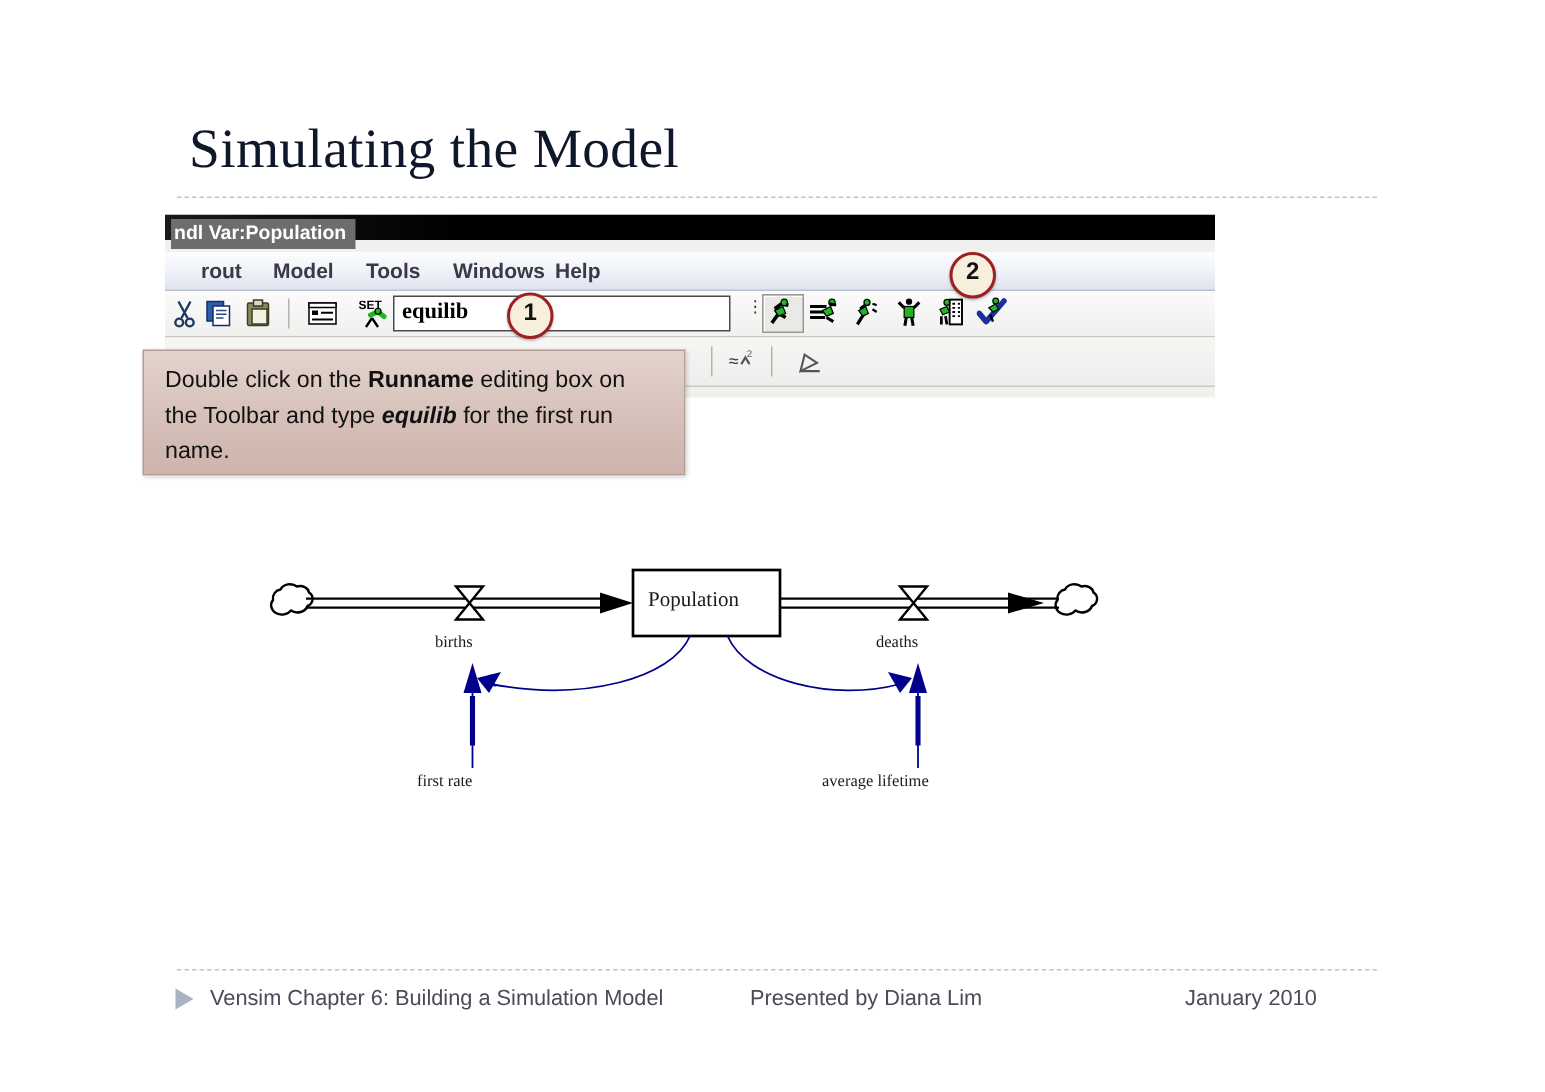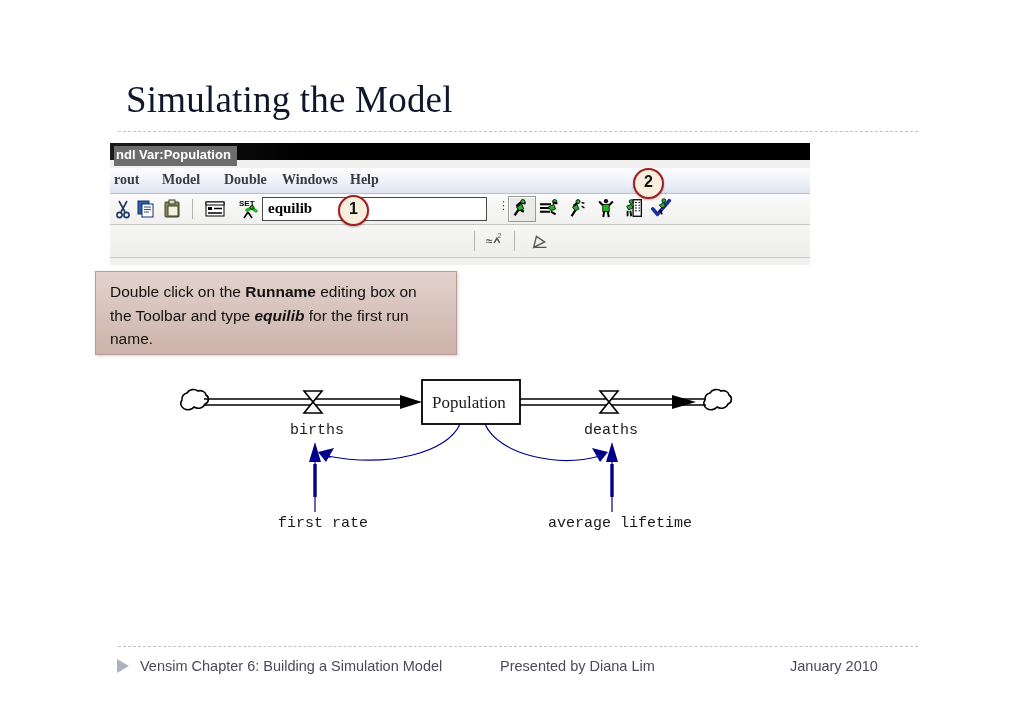--- a/index.html
+++ b/index.html
@@ -59,7 +59,7 @@
   }
   .menu-item{
     position:absolute;top:4px;font-size:14px;font-weight:bold;
-    color:#3a3a46;white-space:nowrap;font-family:Liberation Serif, serif;
+    color:#3a3a46;white-space:nowrap;font-family:Liberation Sans, sans-serif;margin-left:20px;
   }
   .toolbar1{
     position:absolute;left:0;top:51px;width:700px;height:30px;

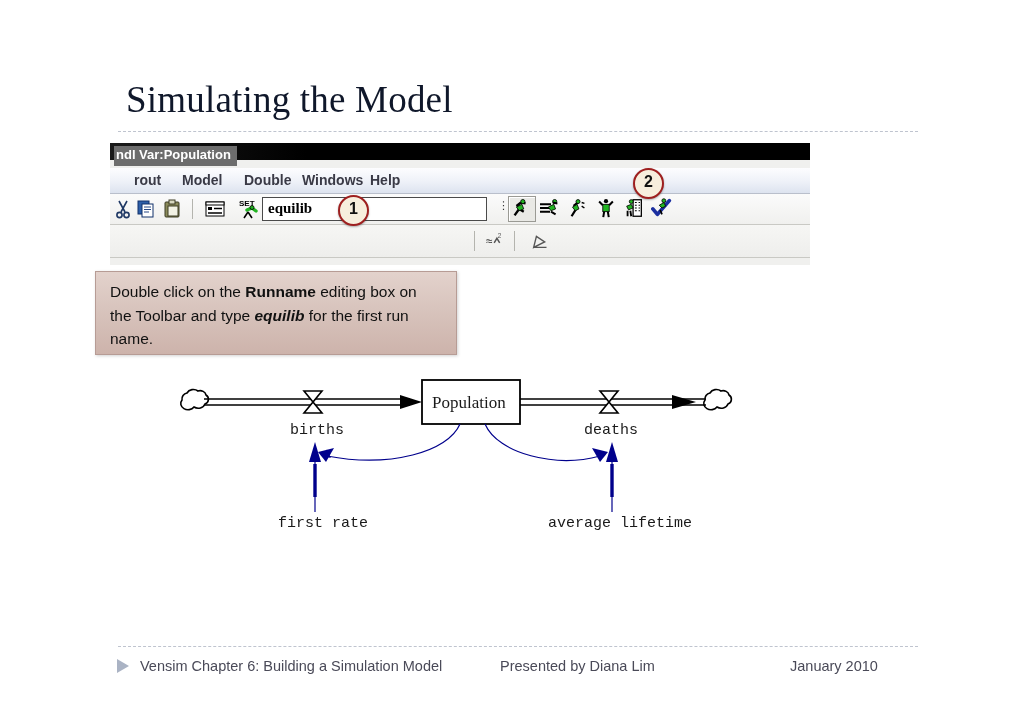--- a/index.html
+++ b/index.html
@@ -145,7 +145,7 @@
   <div class="menubar">
     <div class="menu-item" style="left:4px">rout</div>
     <div class="menu-item" style="left:52px">Model</div>
-    <div class="menu-item" style="left:114px">Double</div>
+    <div class="menu-item" style="left:114px">Tools</div>
     <div class="menu-item" style="left:172px">Windows</div>
     <div class="menu-item" style="left:240px">Help</div>
   </div>

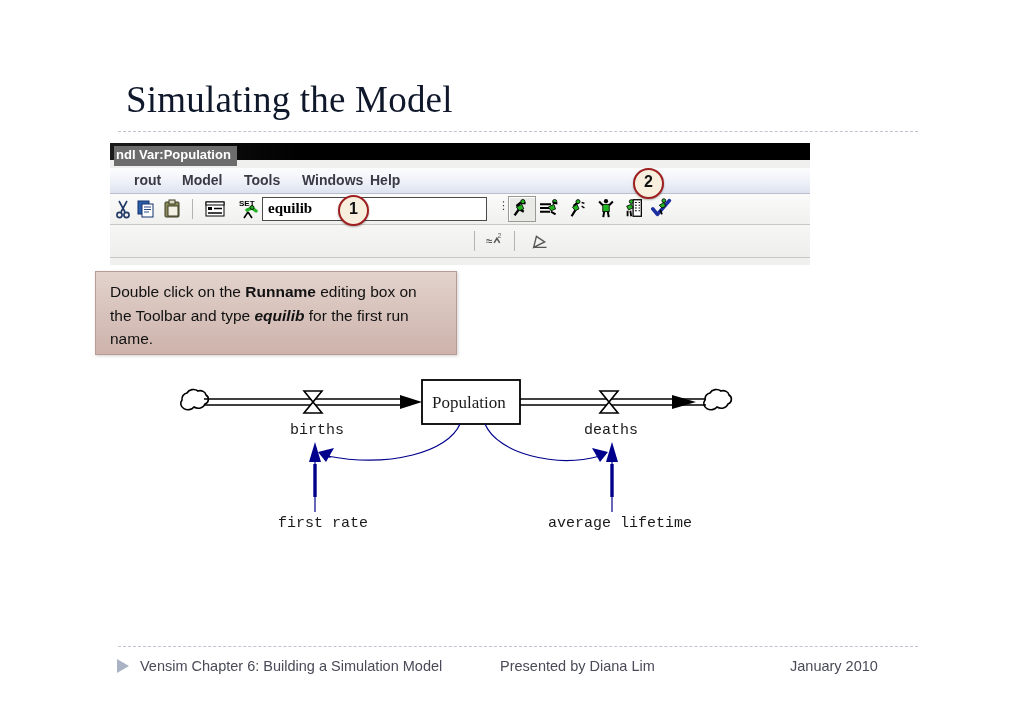--- a/index.html
+++ b/index.html
@@ -99,7 +99,6 @@
     background:linear-gradient(to bottom,#e3d2cc 0%,#d8c4bd 45%,#cdb3ab 100%);
     border:1px solid #b79c95;
     box-shadow:1px 1px 3px rgba(0,0,0,0.18);
-    margin-top:38px;
   }
   .callout-text{
     position:absolute;left:14px;top:8px;width:332px;

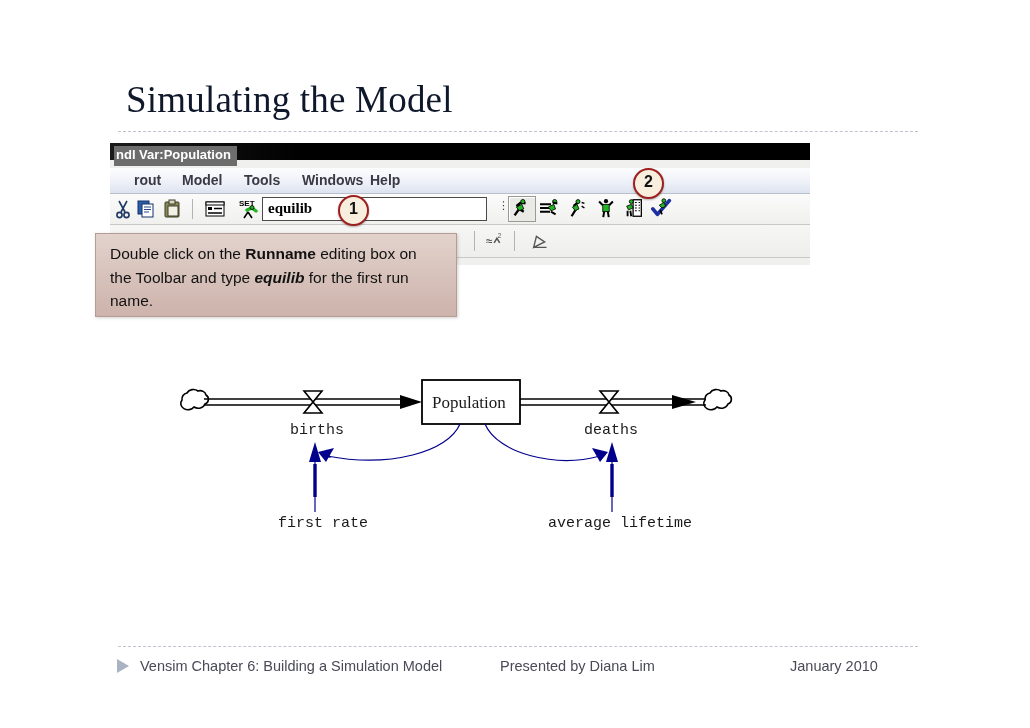--- a/index.html
+++ b/index.html
@@ -126,7 +126,7 @@
   }
   .poplabel{
     position:absolute;font-family:"Liberation Serif", serif;
-    font-size:17px;color:#1a1a1a;white-space:nowrap;
+    font-size:14px;color:#1a1a1a;white-space:nowrap;
   }
 </style>
 </head>

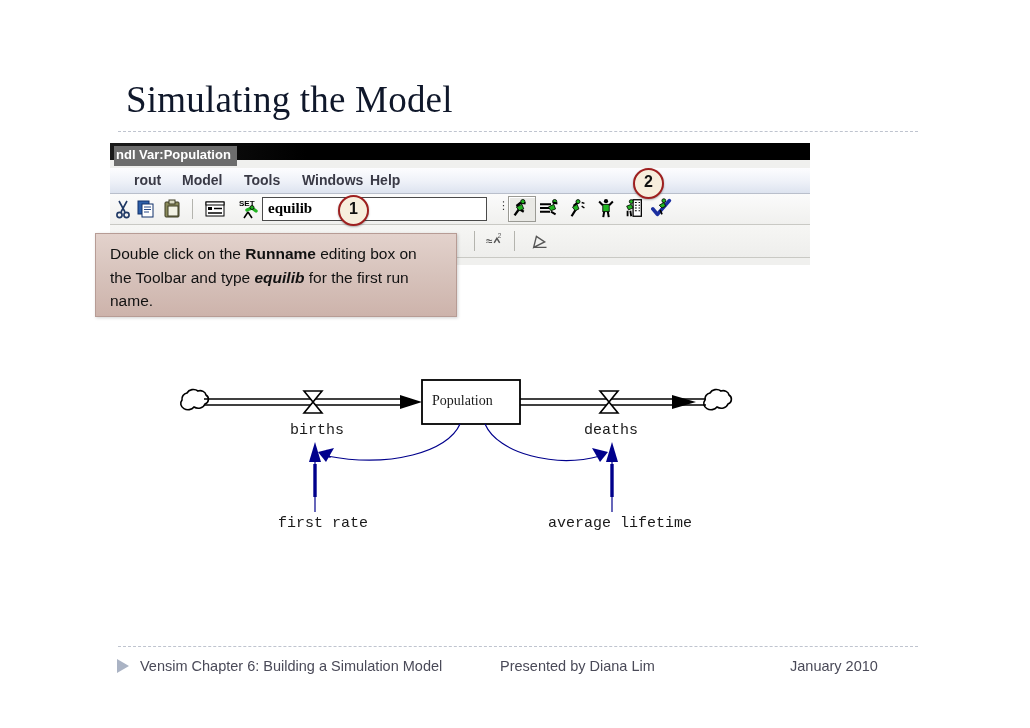--- a/index.html
+++ b/index.html
@@ -121,8 +121,8 @@
   
   .diagram{position:absolute;left:160px;top:372px;width:590px;height:175px;}
   .dlabel{
-    position:absolute;font-family:Liberation Mono, monospace;
-    font-size:15px;color:#1a1a1a;white-space:nowrap;
+    position:absolute;font-family:Liberation Serif, serif;
+    font-size:11px;color:#1a1a1a;white-space:nowrap;
   }
   .poplabel{
     position:absolute;font-family:"Liberation Serif", serif;

